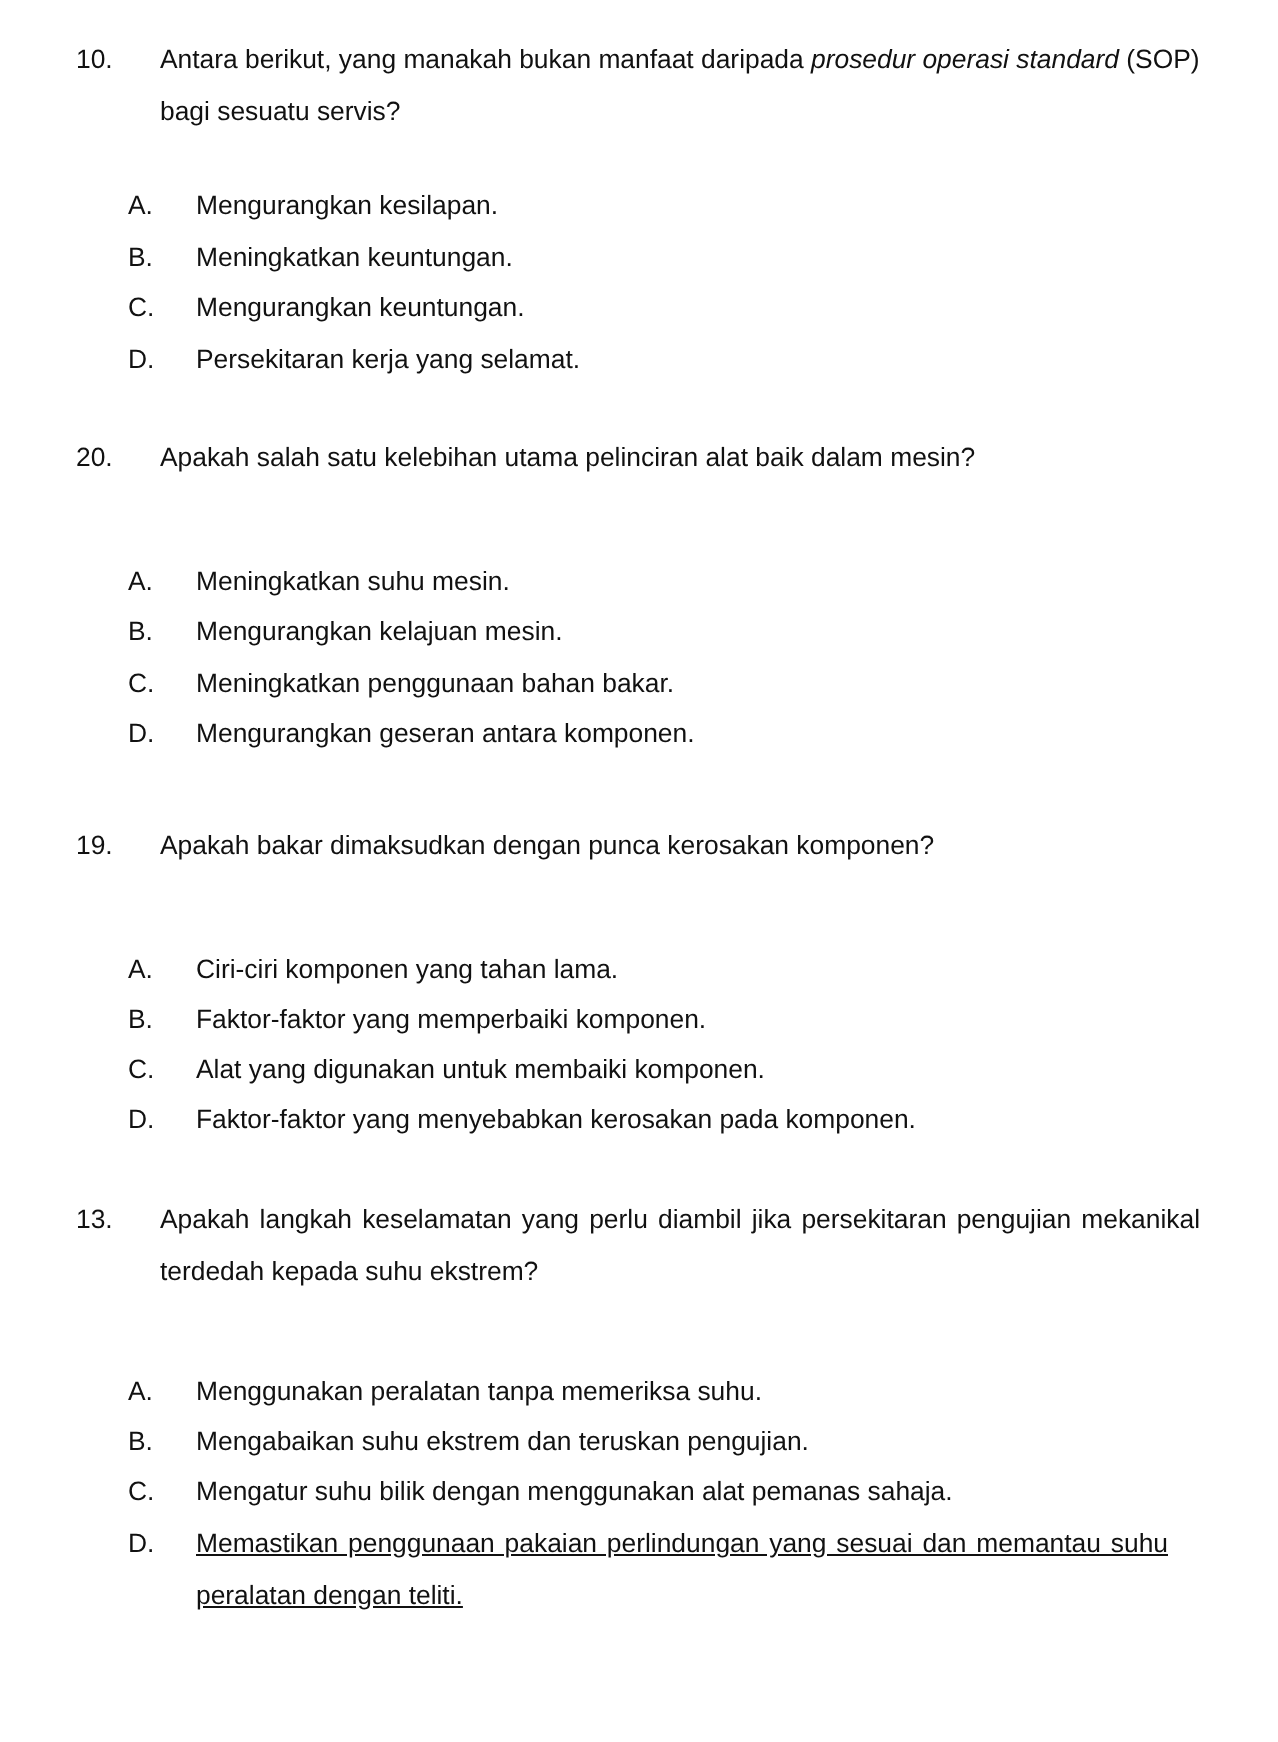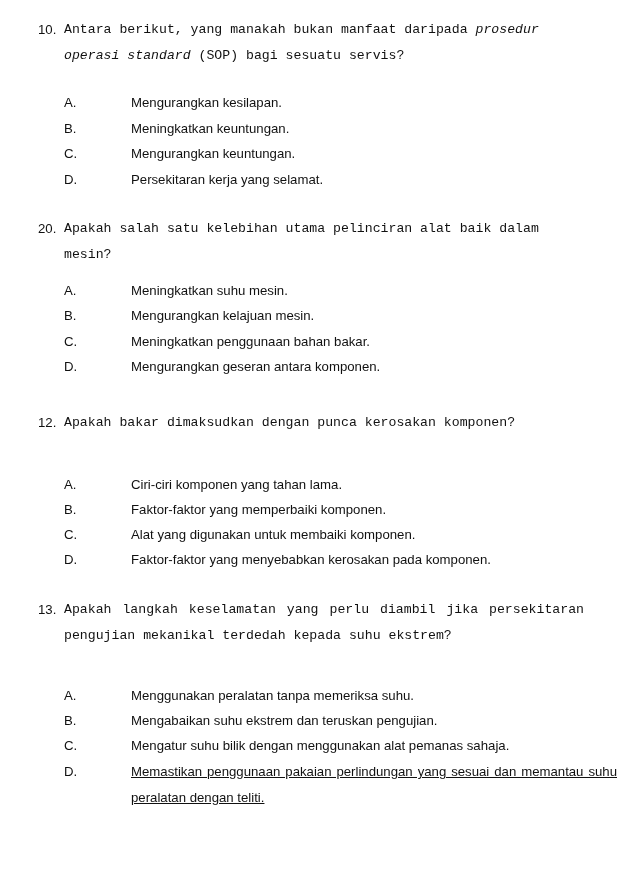--- a/index.html
+++ b/index.html
@@ -9,7 +9,7 @@
     }
     .q { position: absolute; left: 38px; width: 546px; }
     .q-num { position: absolute; left: 0; top: 0; }
-    .q-text { position: absolute; left: 26px; top: 0; width: 520px; line-height: 25.5px; font-family: Liberation Mono, monospace; }
+    .q-text { position: absolute; left: 42px; top: 0; width: 520px; line-height: 25.5px; }
     .q-text.justify { text-align: justify; text-align-last: left; }
     .opt { position: absolute; left: 26px; width: 520px; line-height: 25.5px; }
     .opt-letter { position: absolute; left: 0; top: 0; }

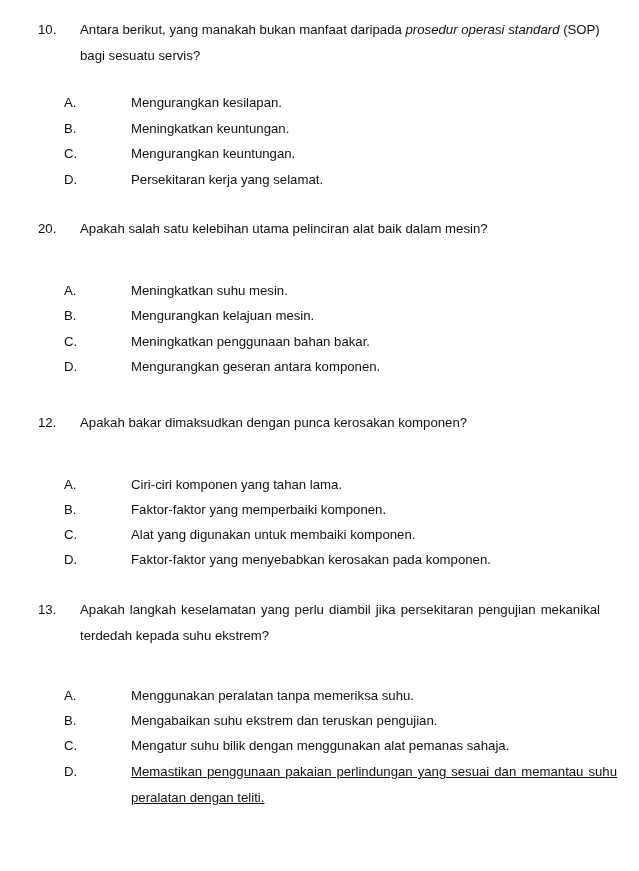--- a/index.html
+++ b/index.html
@@ -13,7 +13,7 @@
     .q-text.justify { text-align: justify; text-align-last: left; }
     .opt { position: absolute; left: 26px; width: 520px; line-height: 25.5px; }
     .opt-letter { position: absolute; left: 0; top: 0; }
-    .opt-text { position: absolute; left: 34px; top: 0; width: 486px; margin-left: 33px; }
+    .opt-text { position: absolute; left: 34px; top: 0; width: 486px; }
     .opt-text.justify { text-align: justify; text-align-last: left; text-decoration: underline; }
     i { font-style: italic; }
   </style>

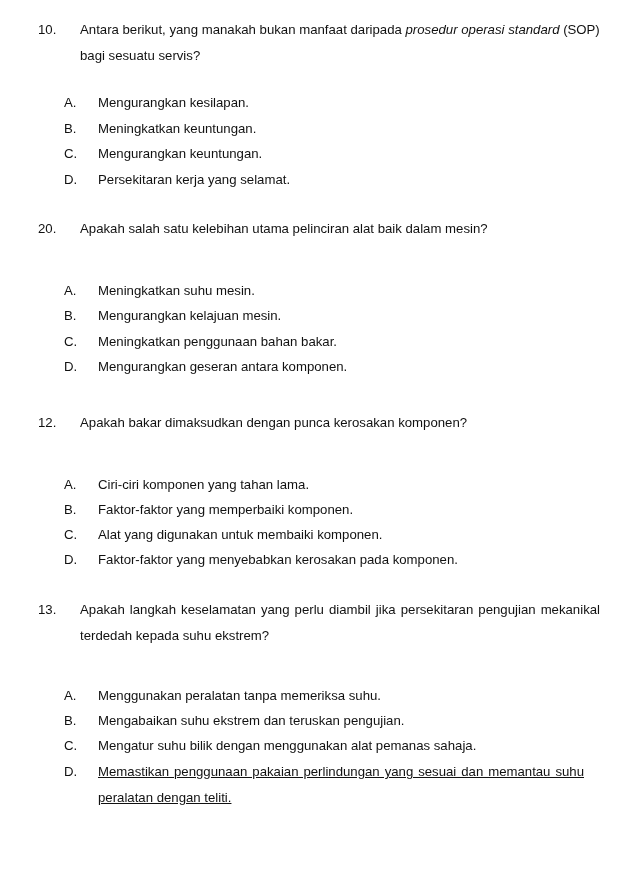--- a/index.html
+++ b/index.html
@@ -63,7 +63,7 @@
 </div>
 
 <div class="q" style="top:410px;">
-  <span class="q-num" style="line-height:25.5px;">12.</span>
+  <span class="q-num" style="line-height:25.5px;">19.</span>
   <div class="q-text">Apakah bakar dimaksudkan dengan punca kerosakan komponen?</div>
   <div class="opt" style="top:62px;">
     <span class="opt-letter">A.</span>

